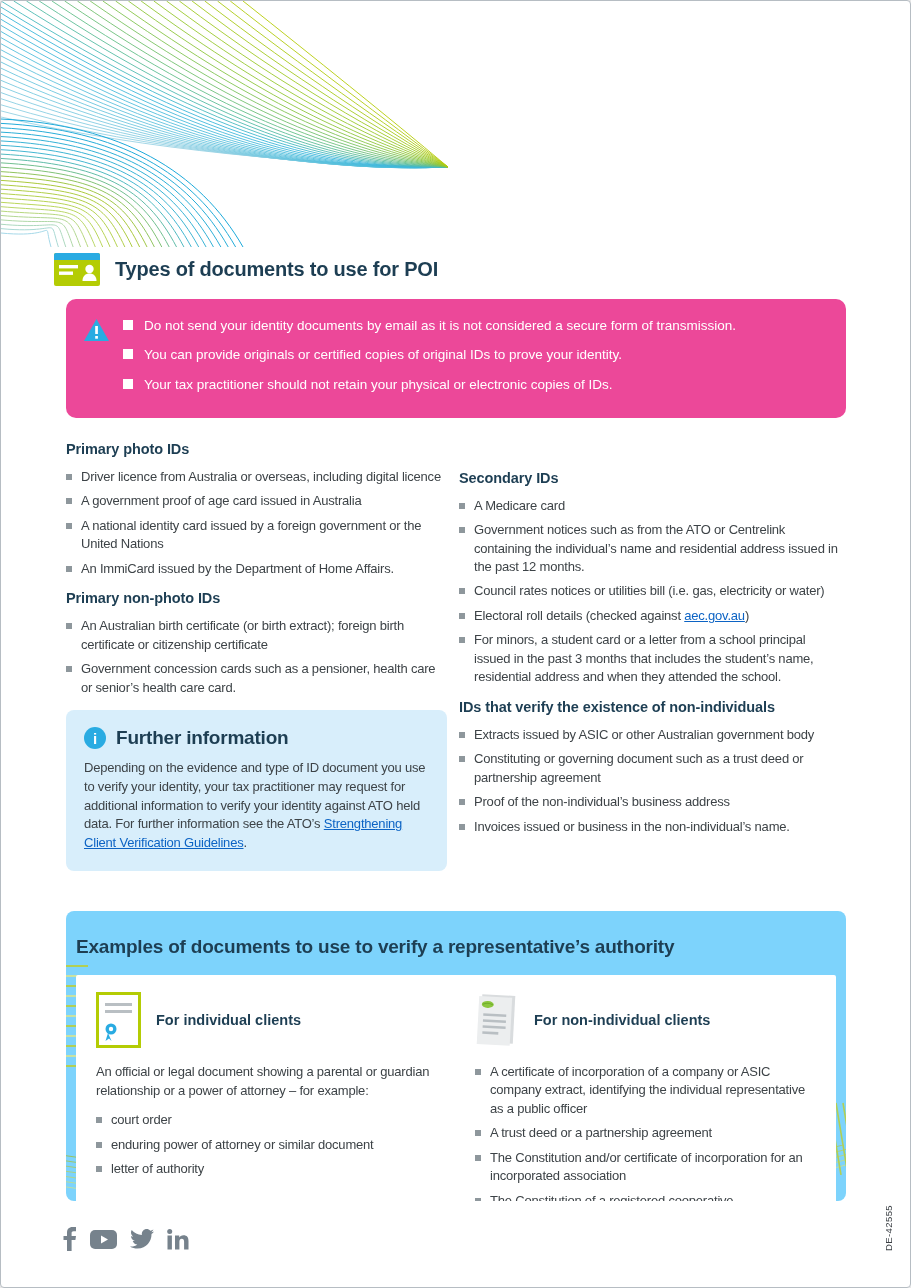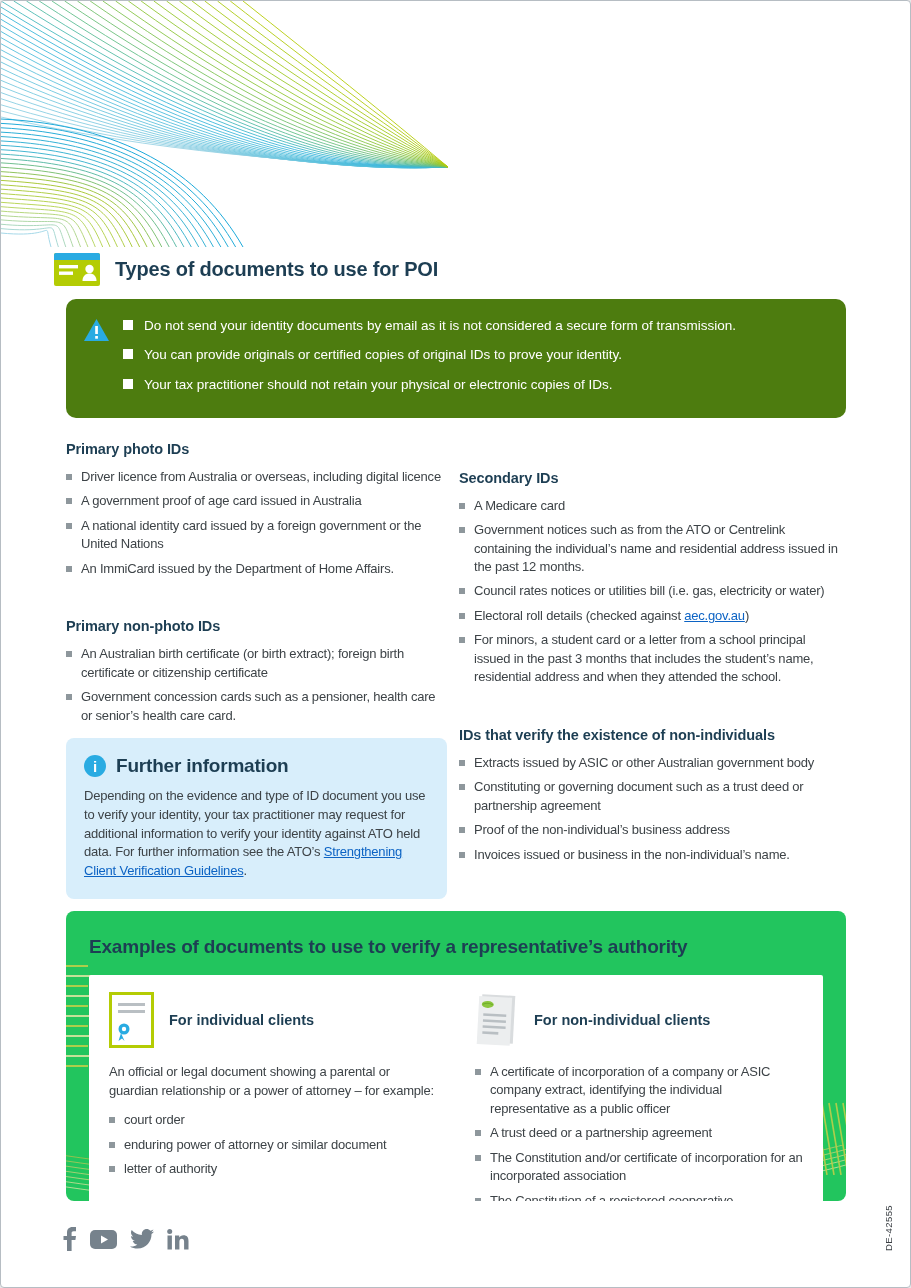--- a/index.html
+++ b/index.html
@@ -18,7 +18,7 @@
   
   .warn-box {
     position:absolute; top:298px; left:65px; width:780px; min-height:117px;
-    background:#4d7c0f; border-radius:10px; padding:17px 20px 14px 17px;
+    background:#ec4899; border-radius:10px; padding:17px 20px 14px 17px;
     display:flex; gap:13px; color:#fff;
   }
   .warn-list { list-style:none; font-size:13.5px; line-height:1.5; }

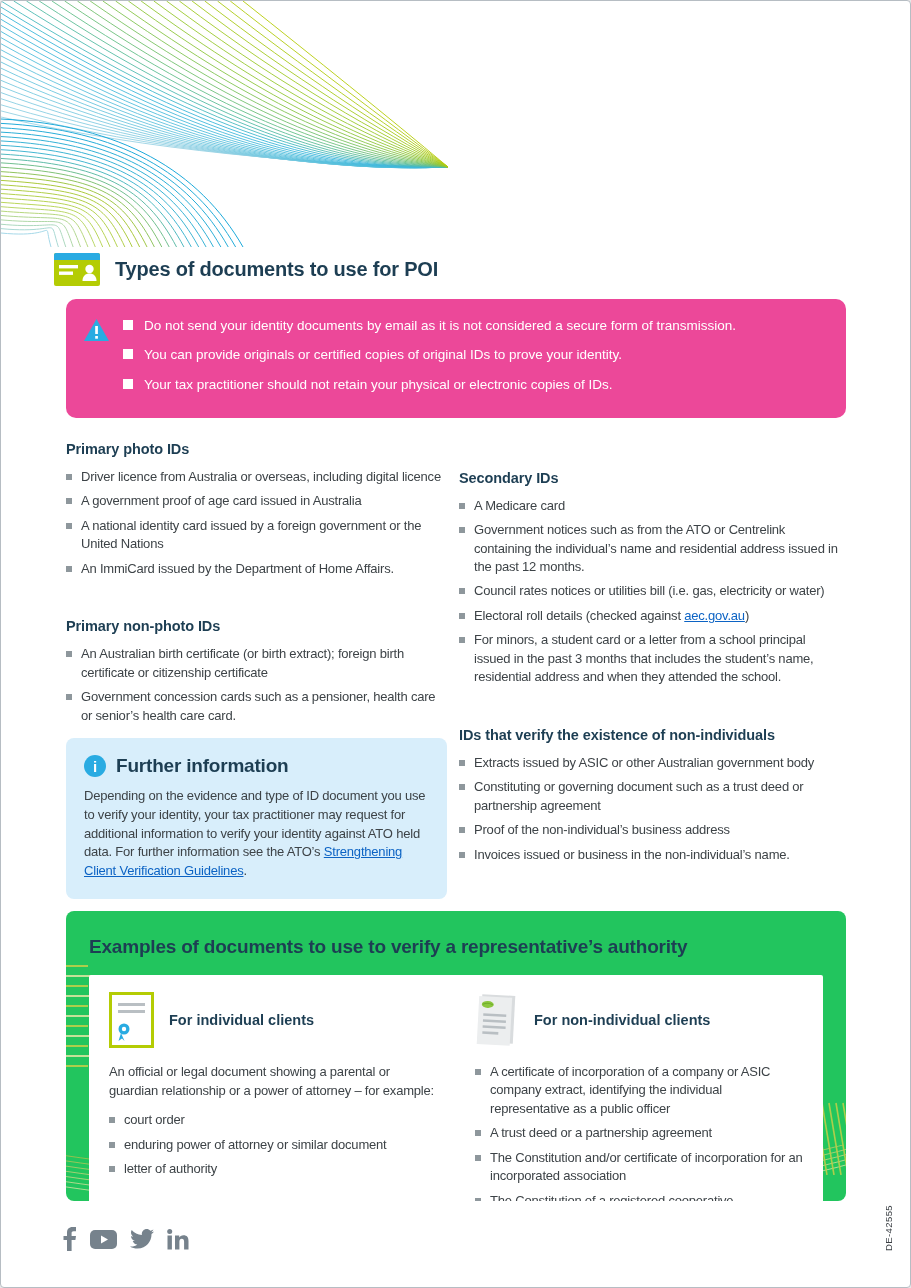--- a/index.html
+++ b/index.html
@@ -33,7 +33,7 @@
   .blist { list-style:none; font-size:13px; line-height:1.42; letter-spacing:-0.2px; }
   .blist li { position:relative; padding-left:15px; margin-bottom:6px; }
   .blist li::before { content:""; position:absolute; left:0; top:6px; width:6px; height:6px; background:#8e979c; }
-  .gap-top { margin-top:40px; }
+  .gap-top { margin-top:12px; }
   a.link { color:#0c63c4; text-decoration:underline; cursor:pointer; }
 
   

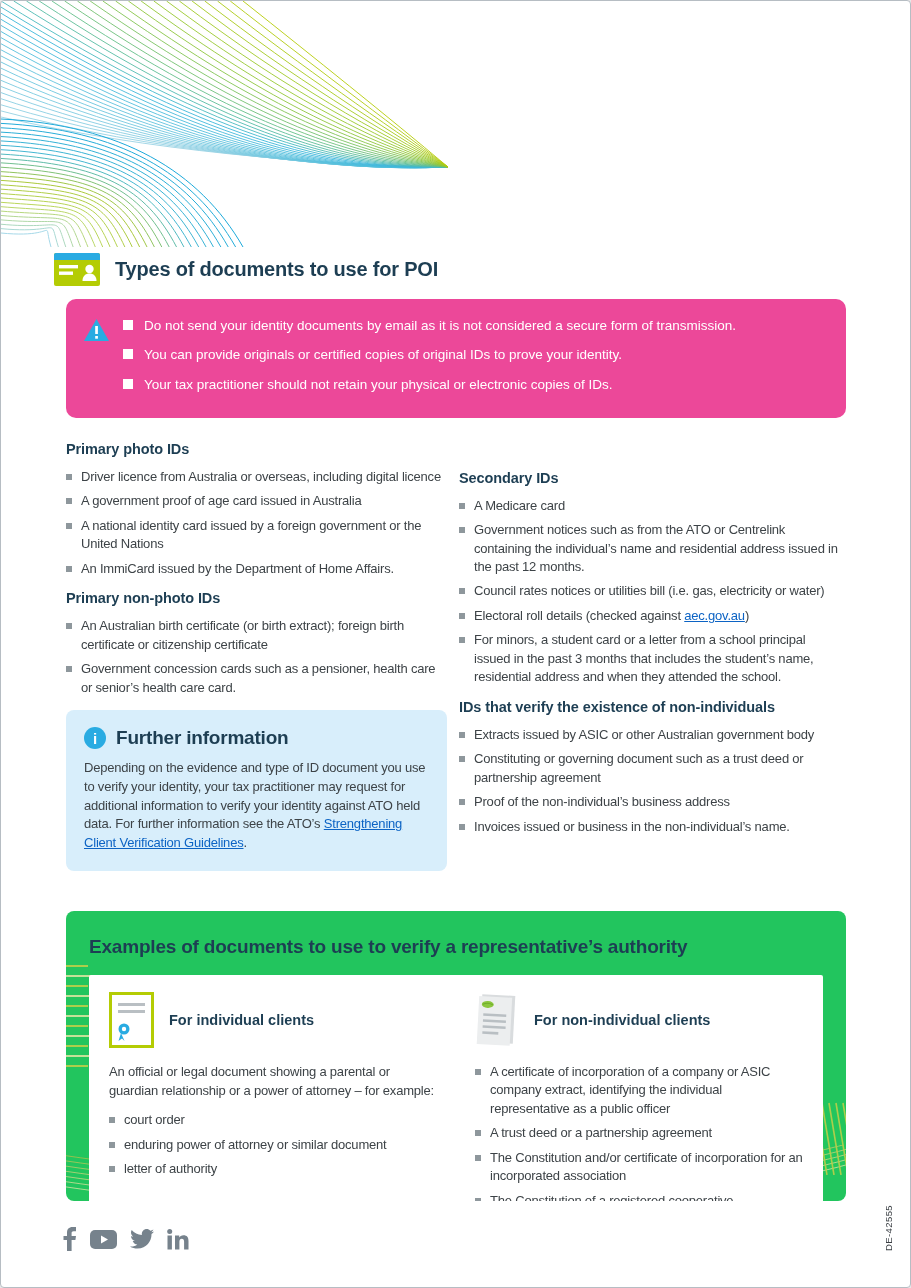--- a/index.html
+++ b/index.html
@@ -47,7 +47,7 @@
   
   .panel {
     position:absolute; top:910px; left:65px; width:780px; height:290px;
-    background:#22c55e; border-radius:8px; padding:25px 23px 0; overflow:hidden;
+    background:#7dd3fc; border-radius:8px; padding:25px 10px 0; overflow:hidden;
   }
   .panel-title { font-size:19px; font-weight:700; color:#1d3e53; letter-spacing:-0.2px; margin-bottom:17px; position:relative; z-index:2; }
   .white-box { position:relative; z-index:2; background:#fff; border-radius:2px; padding:17px 20px 16px; display:flex; gap:38px; min-height:224px; }

